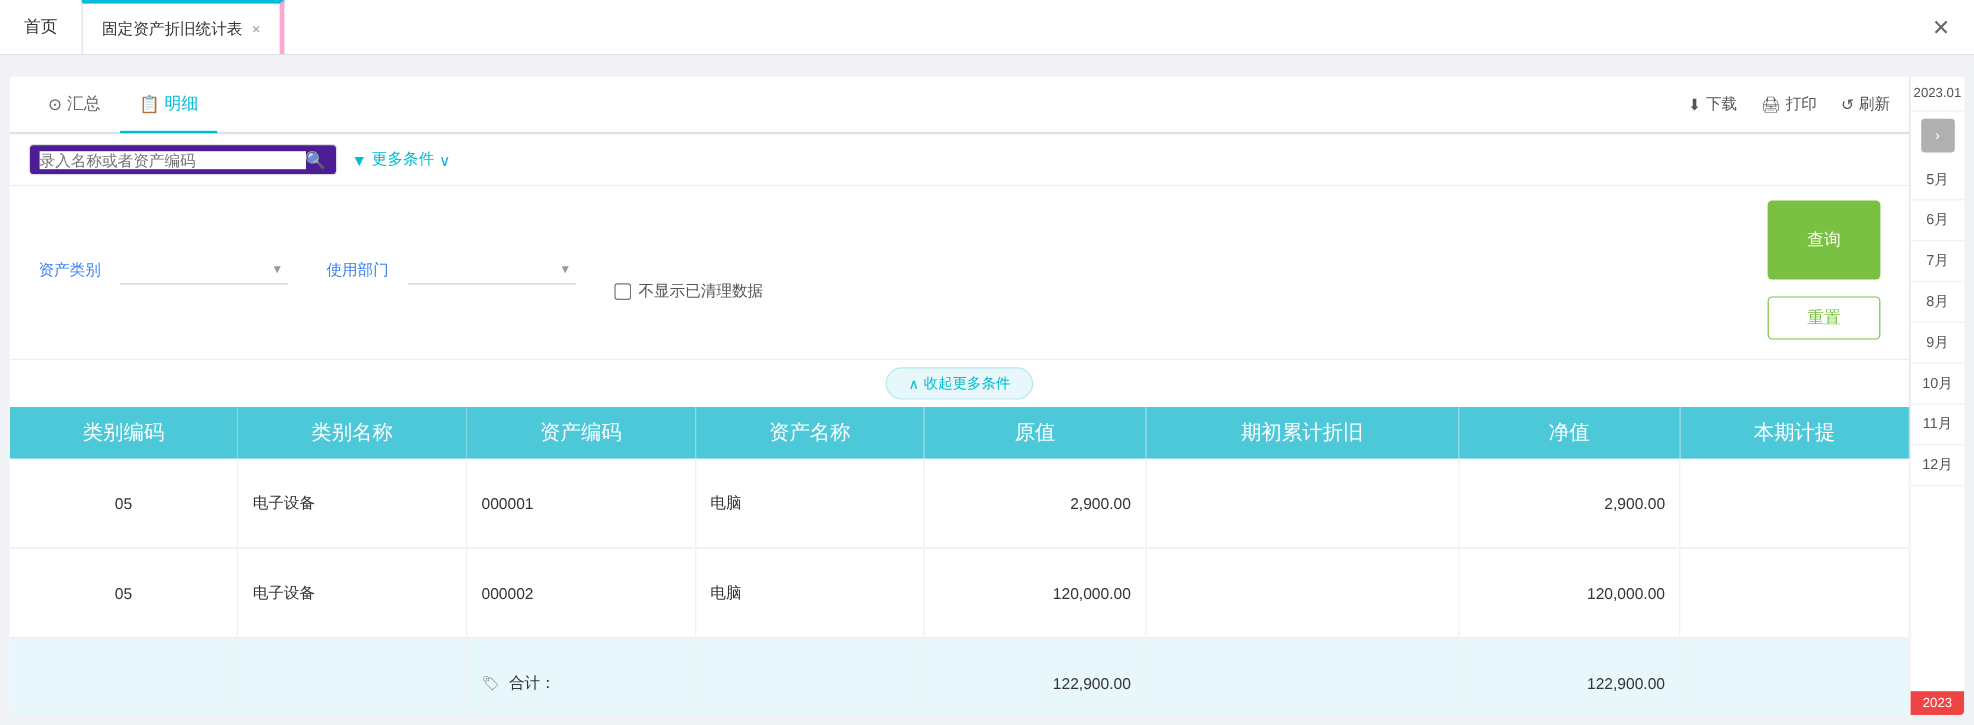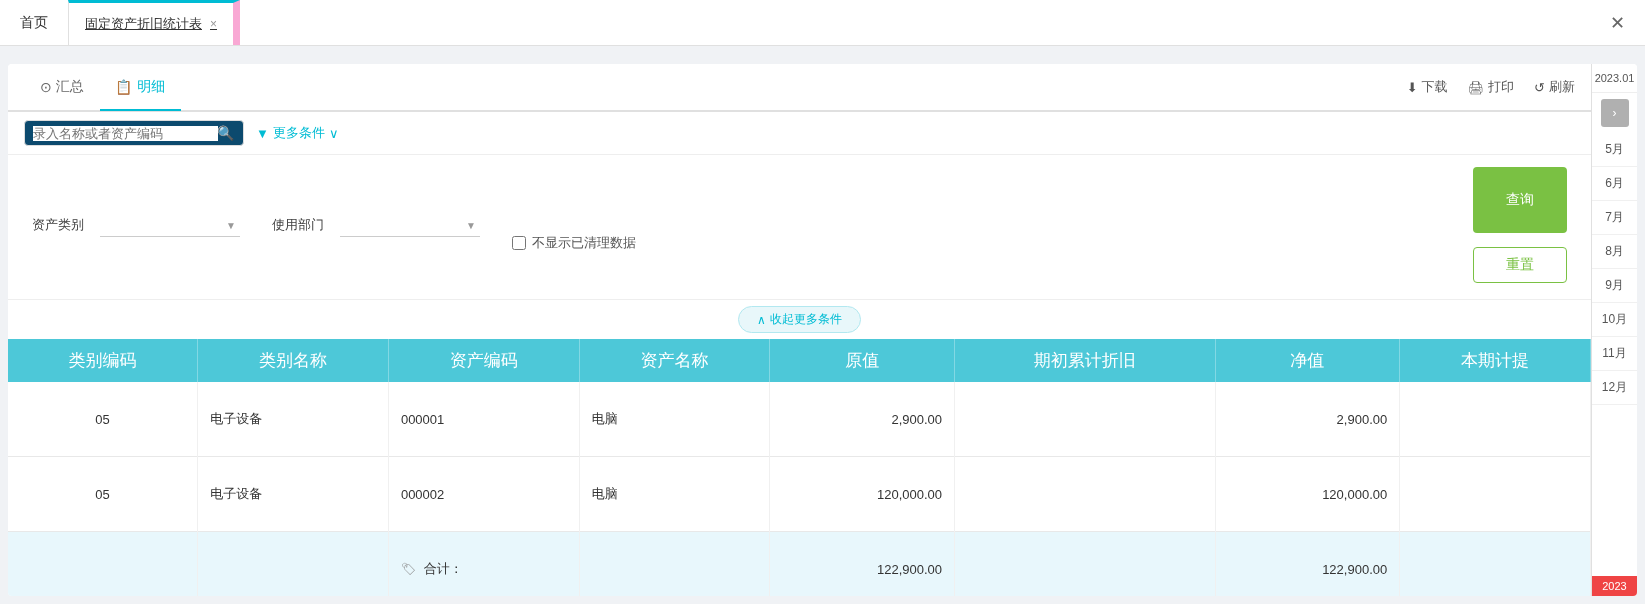--- a/index.html
+++ b/index.html
@@ -11,7 +11,7 @@
     
     .tab-bar { display: flex; align-items: center; background: #fff; border-bottom: 1px solid #e0e0e0; padding: 0; height: 46px; }
     .tab-home { padding: 0 20px; height: 100%; display: flex; align-items: center; color: #333; font-size: 14px; cursor: pointer; }
-    .tab-active { background: #fff; border-top: 3px solid #00bcd4; border-left: 1px solid #e0e0e0; border-right: 7px solid #f9a8d4; padding: 0 16px; height: 100%; display: flex; align-items: center; color: #333; font-size: 13px; cursor: pointer; position: relative; text-decoration: underline; }
+    .tab-active { background: #fff; border-top: 3px solid #00bcd4; border-left: 1px solid #e0e0e0; border-right: 4px solid #f9a8d4; padding: 0 16px; height: 100%; display: flex; align-items: center; color: #333; font-size: 13px; cursor: pointer; position: relative; }
     .tab-close { margin-left: 8px; color: #999; font-size: 12px; cursor: pointer; }
     .tab-spacer { flex: 1; }
     .window-close { padding: 0 20px; font-size: 18px; color: #666; cursor: pointer; }

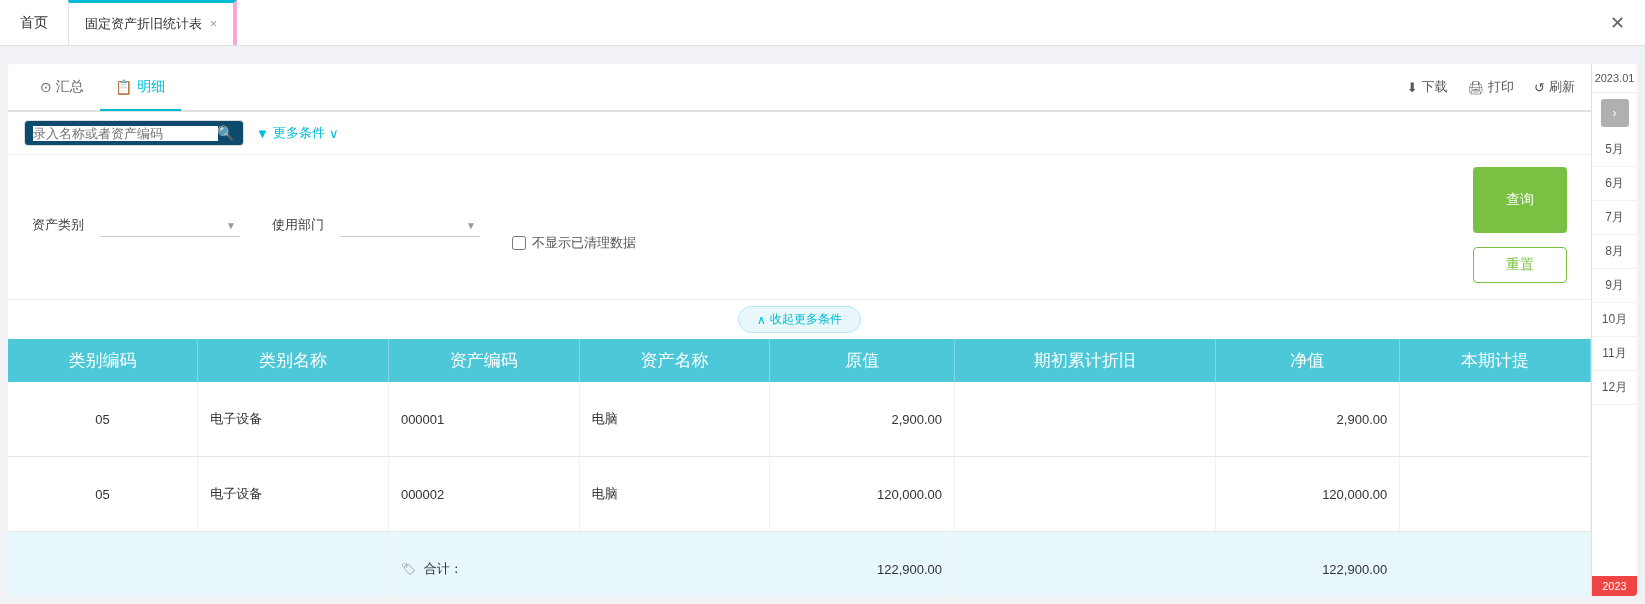--- a/index.html
+++ b/index.html
@@ -32,7 +32,7 @@
 
     
     .filter-bar { display: flex; align-items: center; padding: 8px 16px; background: #fff; border-bottom: 1px solid #eee; gap: 12px; }
-    .search-input-wrap { display: flex; align-items: center; border: 1px solid #ddd; border-radius: 4px; padding: 4px 8px; width: 220px; background: #0c4a6e; }
+    .search-input-wrap { display: flex; align-items: center; border: 1px solid #ddd; border-radius: 4px; padding: 4px 8px; width: 257px; background: #4c1d95; }
     .search-input-wrap input { border: none; outline: none; font-size: 13px; color: #999; width: 100%; }
     .search-icon { color: #999; font-size: 14px; }
     .more-conditions { display: flex; align-items: center; color: #00bcd4; cursor: pointer; font-size: 13px; gap: 4px; }

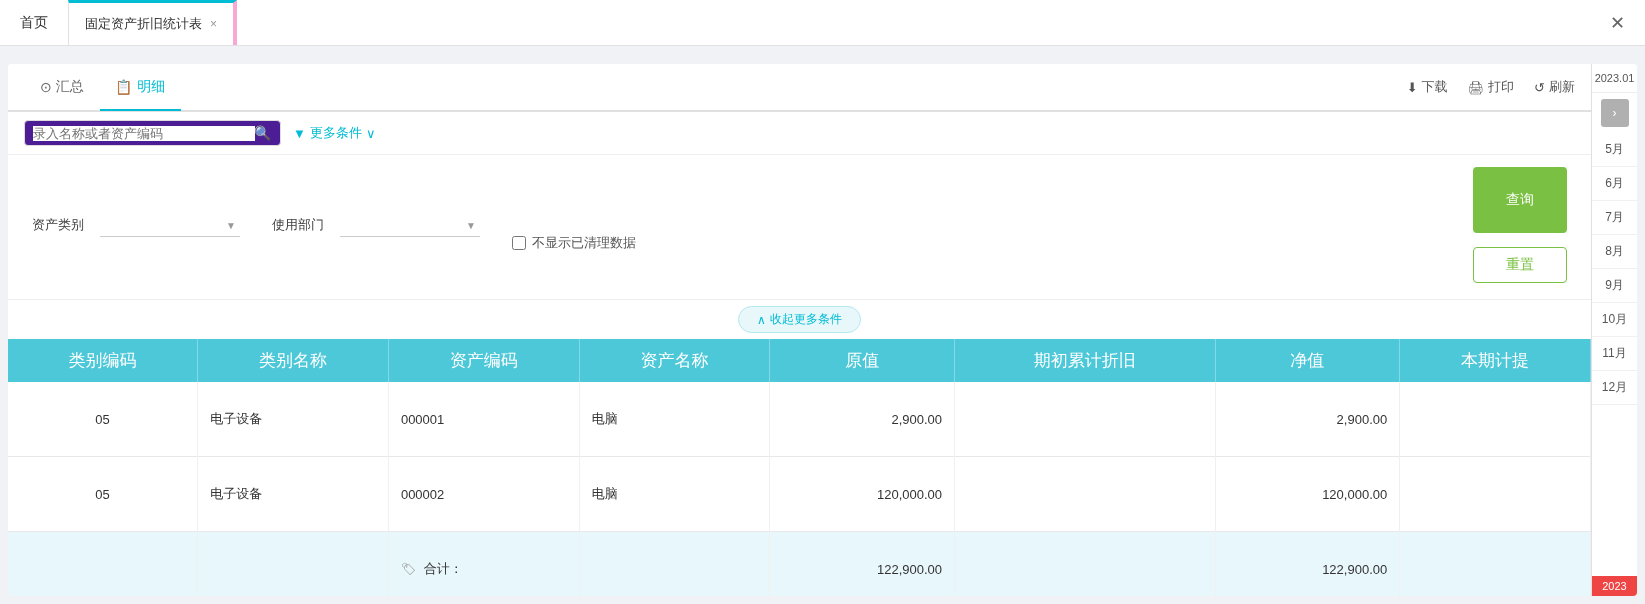--- a/index.html
+++ b/index.html
@@ -42,7 +42,7 @@
     .adv-filter { background: #fff; padding: 12px 24px 8px; border-bottom: 1px solid #eee; }
     .adv-filter-row { display: flex; align-items: center; gap: 32px; margin-bottom: 8px; }
     .adv-field { display: flex; align-items: center; gap: 8px; }
-    .adv-field label { color: #404040; font-size: 13px; min-width: 60px; }
+    .adv-field label { color: #3b82f6; font-size: 13px; min-width: 60px; }
     .adv-select { border: none; border-bottom: 1px solid #ccc; padding: 4px 24px 4px 4px; font-size: 13px; color: #333; background: transparent; outline: none; min-width: 140px; appearance: none; cursor: pointer; }
     .adv-select-wrap { position: relative; display: inline-block; }
     .adv-select-arrow { position: absolute; right: 4px; top: 50%; transform: translateY(-50%); color: #999; font-size: 10px; pointer-events: none; }

